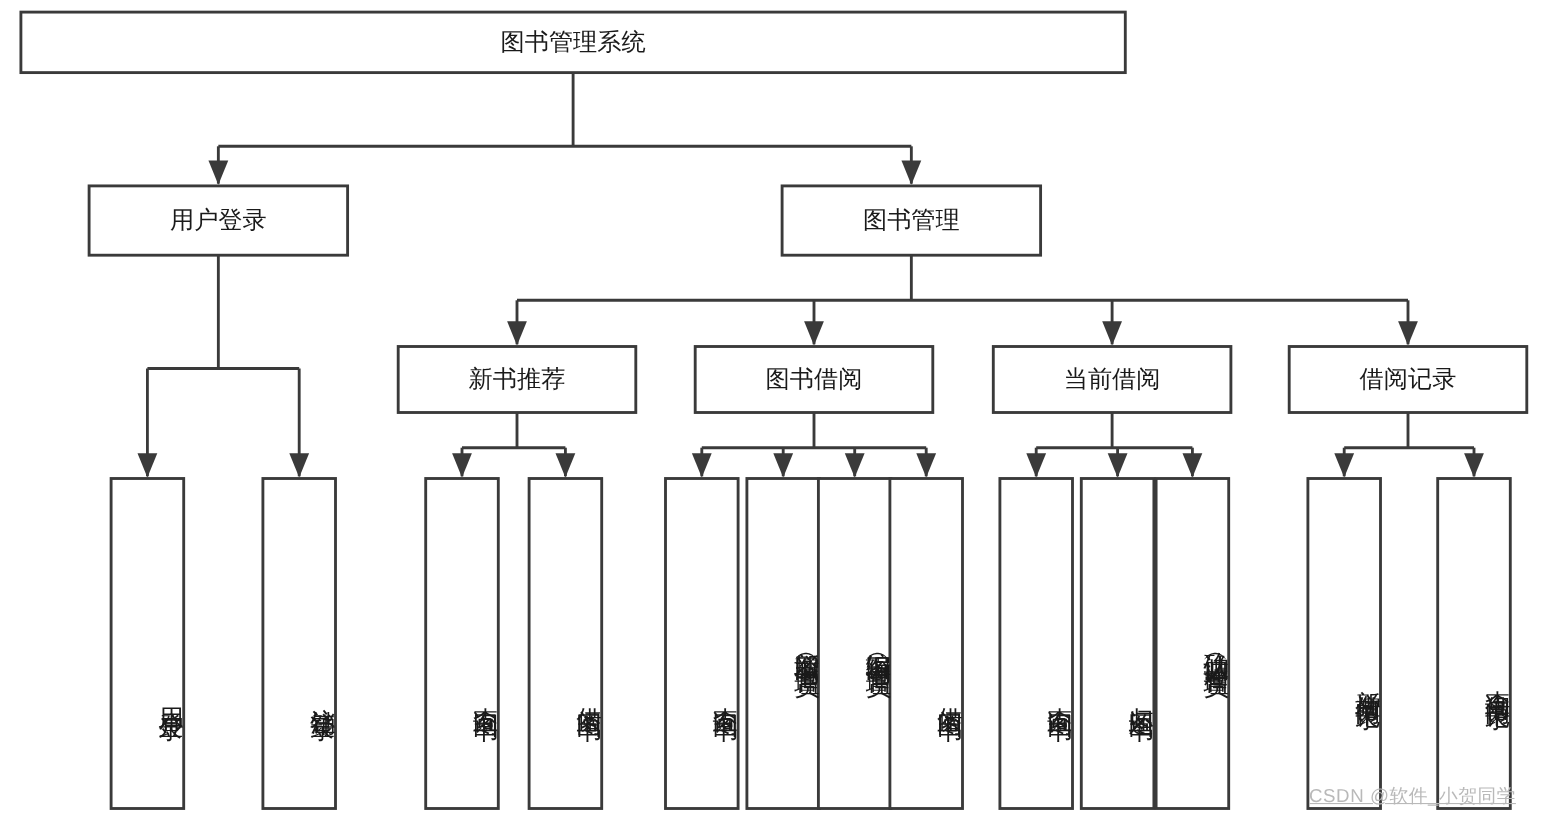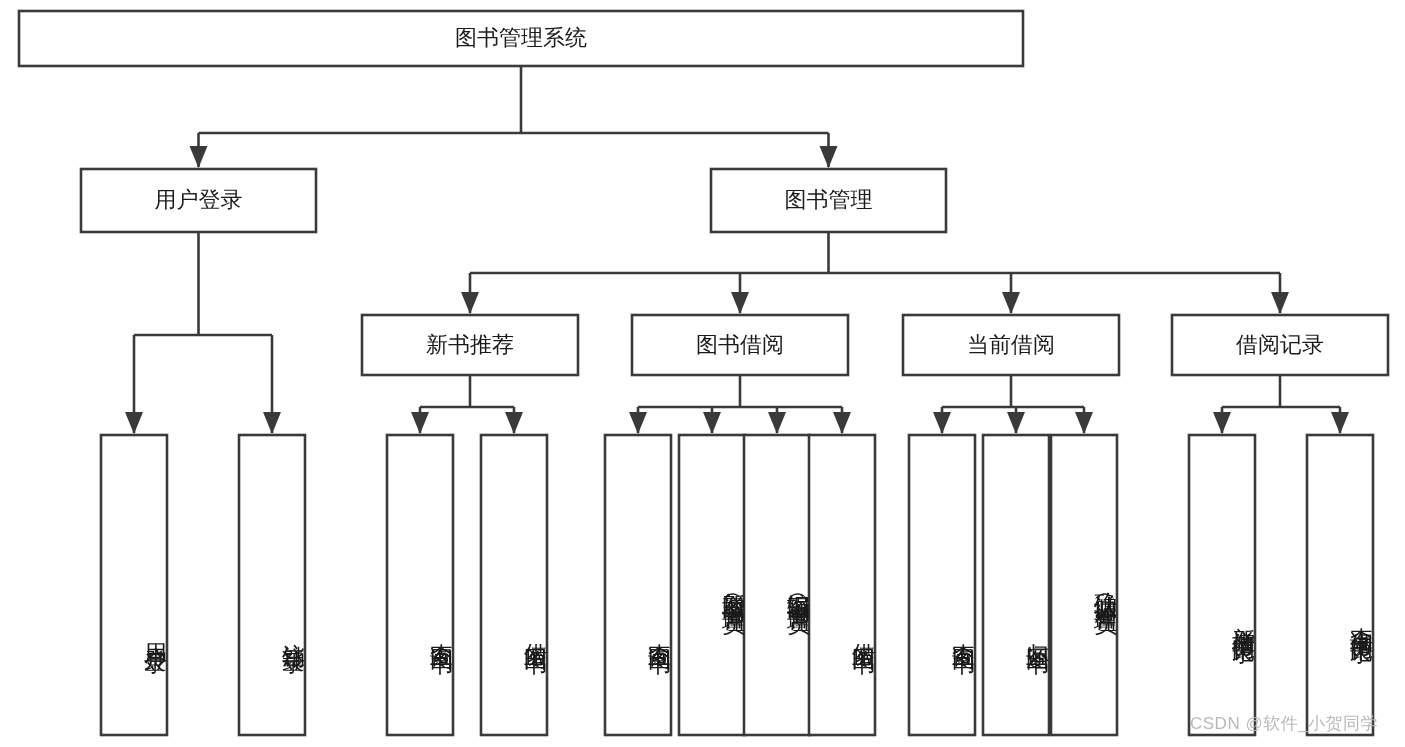--- a/index.html
+++ b/index.html
@@ -69,6 +69,7 @@
     color: #b9b9b9;
     white-space: nowrap;
     letter-spacing: 0.5px;
+    text-decoration: underline;
   }
 </style>
 </head>

